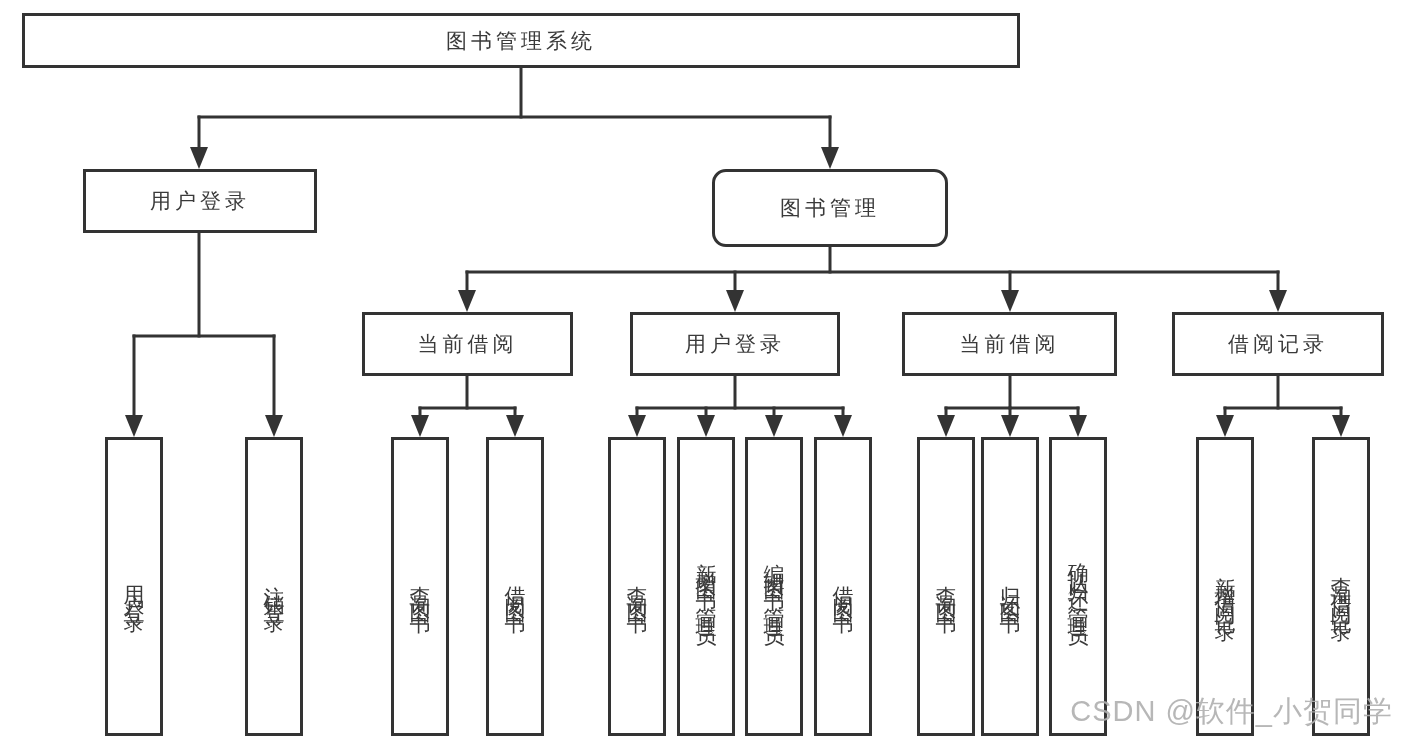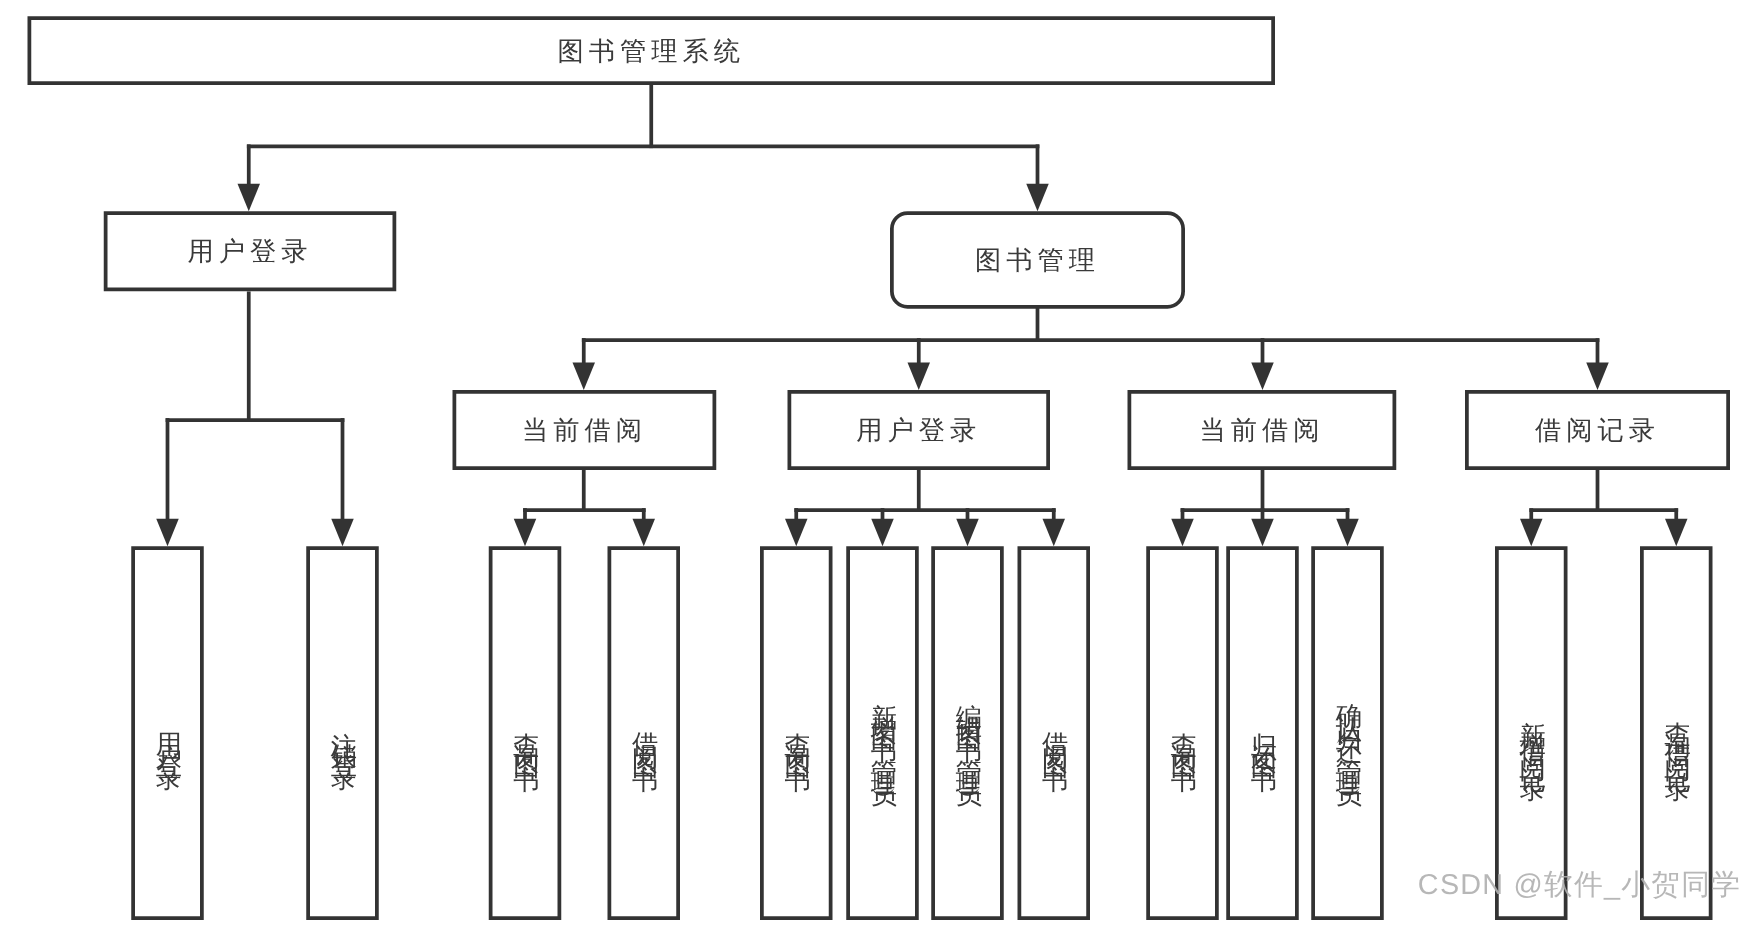--- a/index.html
+++ b/index.html
@@ -78,7 +78,7 @@
     position: absolute;
     right: 12px;
     top: 692px;
-    font-size: 23px;
+    font-size: 29px;
     letter-spacing: 1px;
     color: rgba(175, 175, 175, 0.9);
     white-space: nowrap;

